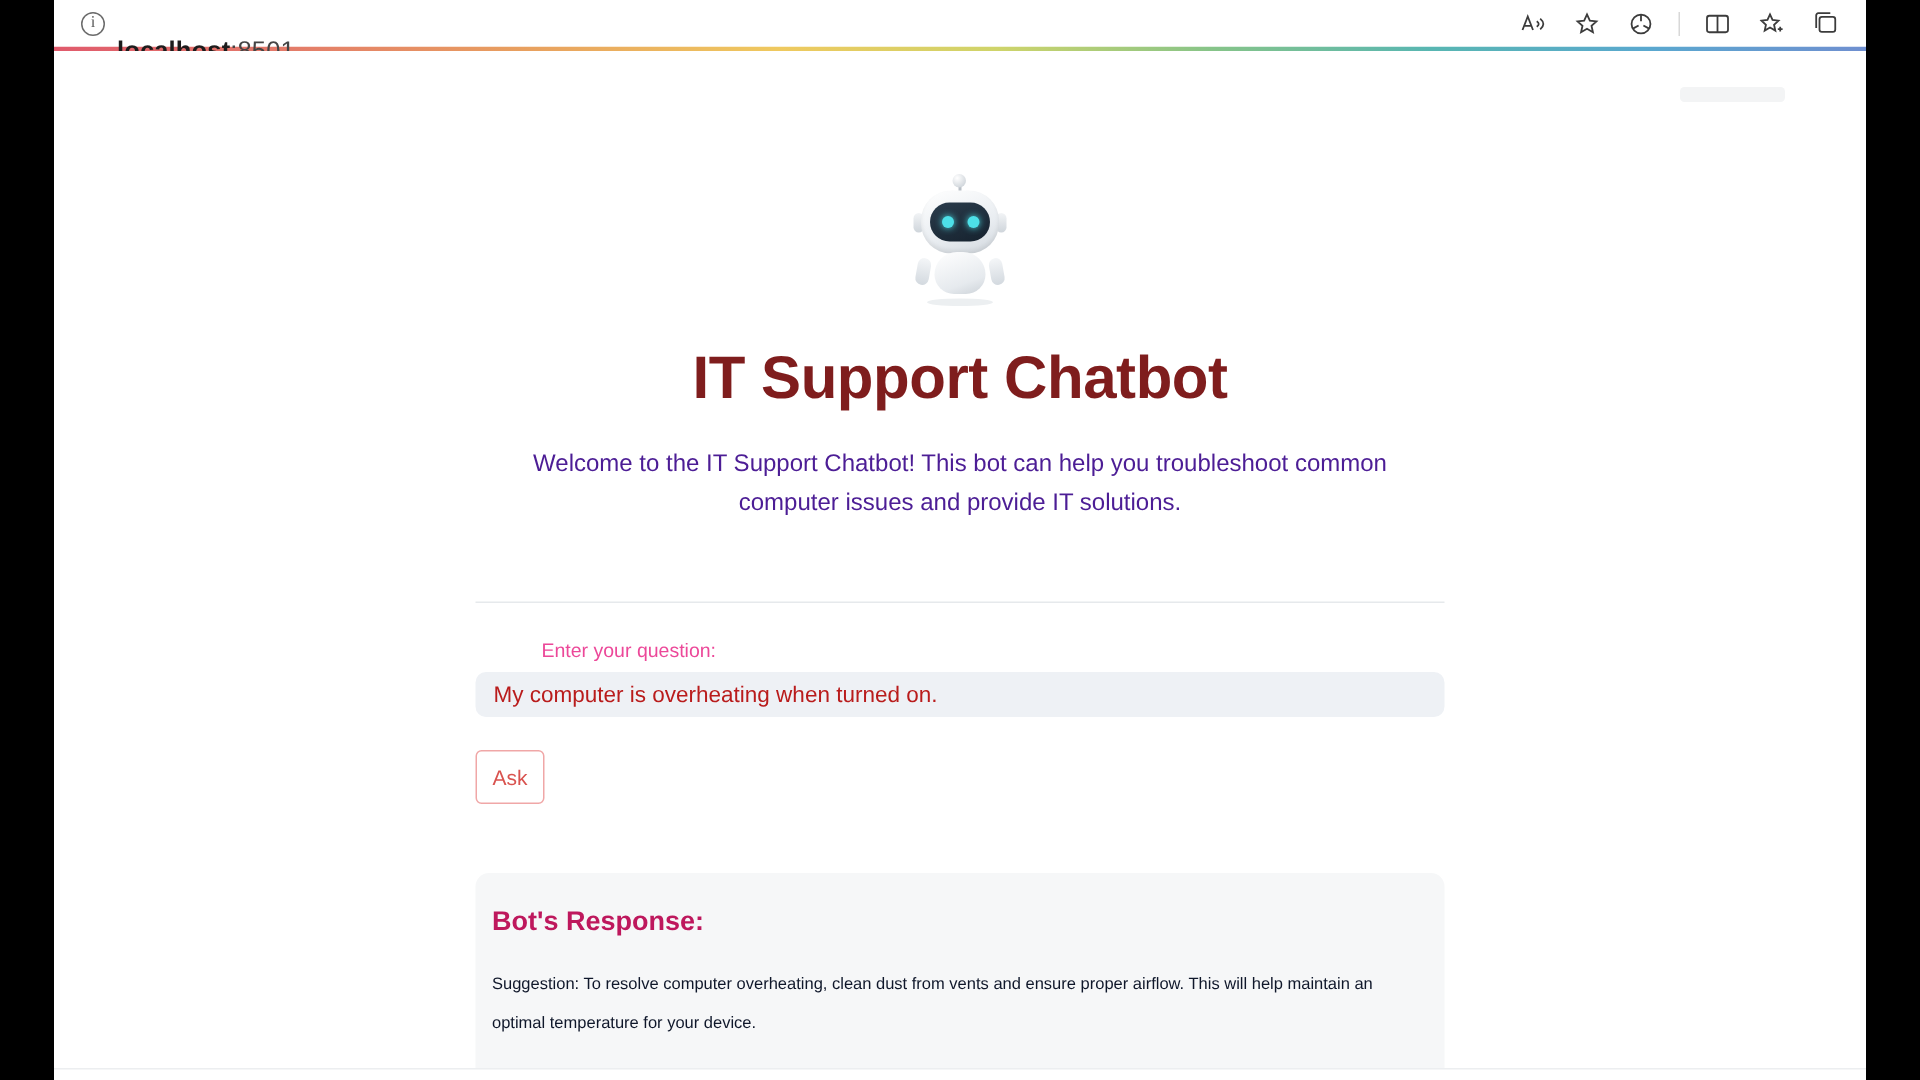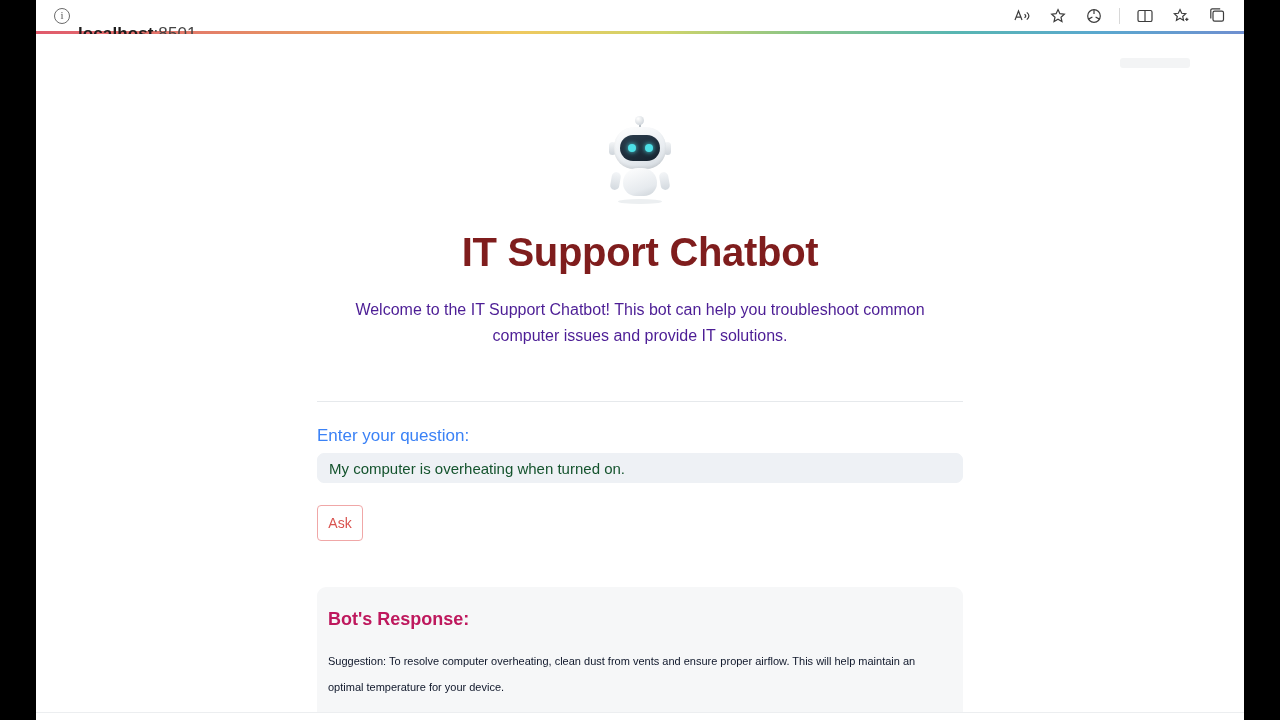--- a/index.html
+++ b/index.html
@@ -188,9 +188,10 @@
 
   
   .field-label {
-    font-size: 17px;
-    color: #3b82f6;
+    font-size: 13px;
+    color: #ec4899;
     margin-bottom: 7px;
+    margin-left: 44px;
   }
   .text-input {
     width: 646px;

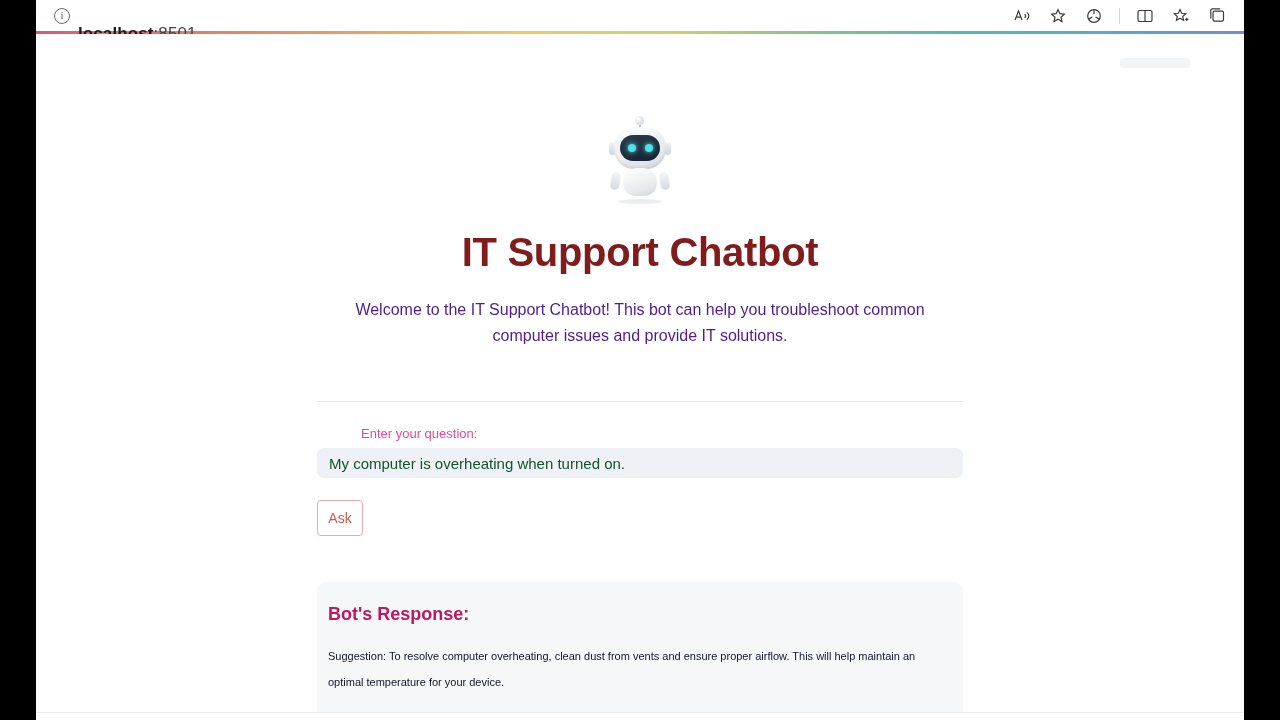--- a/index.html
+++ b/index.html
@@ -201,7 +201,7 @@
     border-radius: 7px;
     padding: 14px 11px;
     font-size: 15px;
-    color: #14532d;
+    color: #b91c1c;
     font-family: "Liberation Sans", sans-serif;
     outline: none;
     display: flex;

